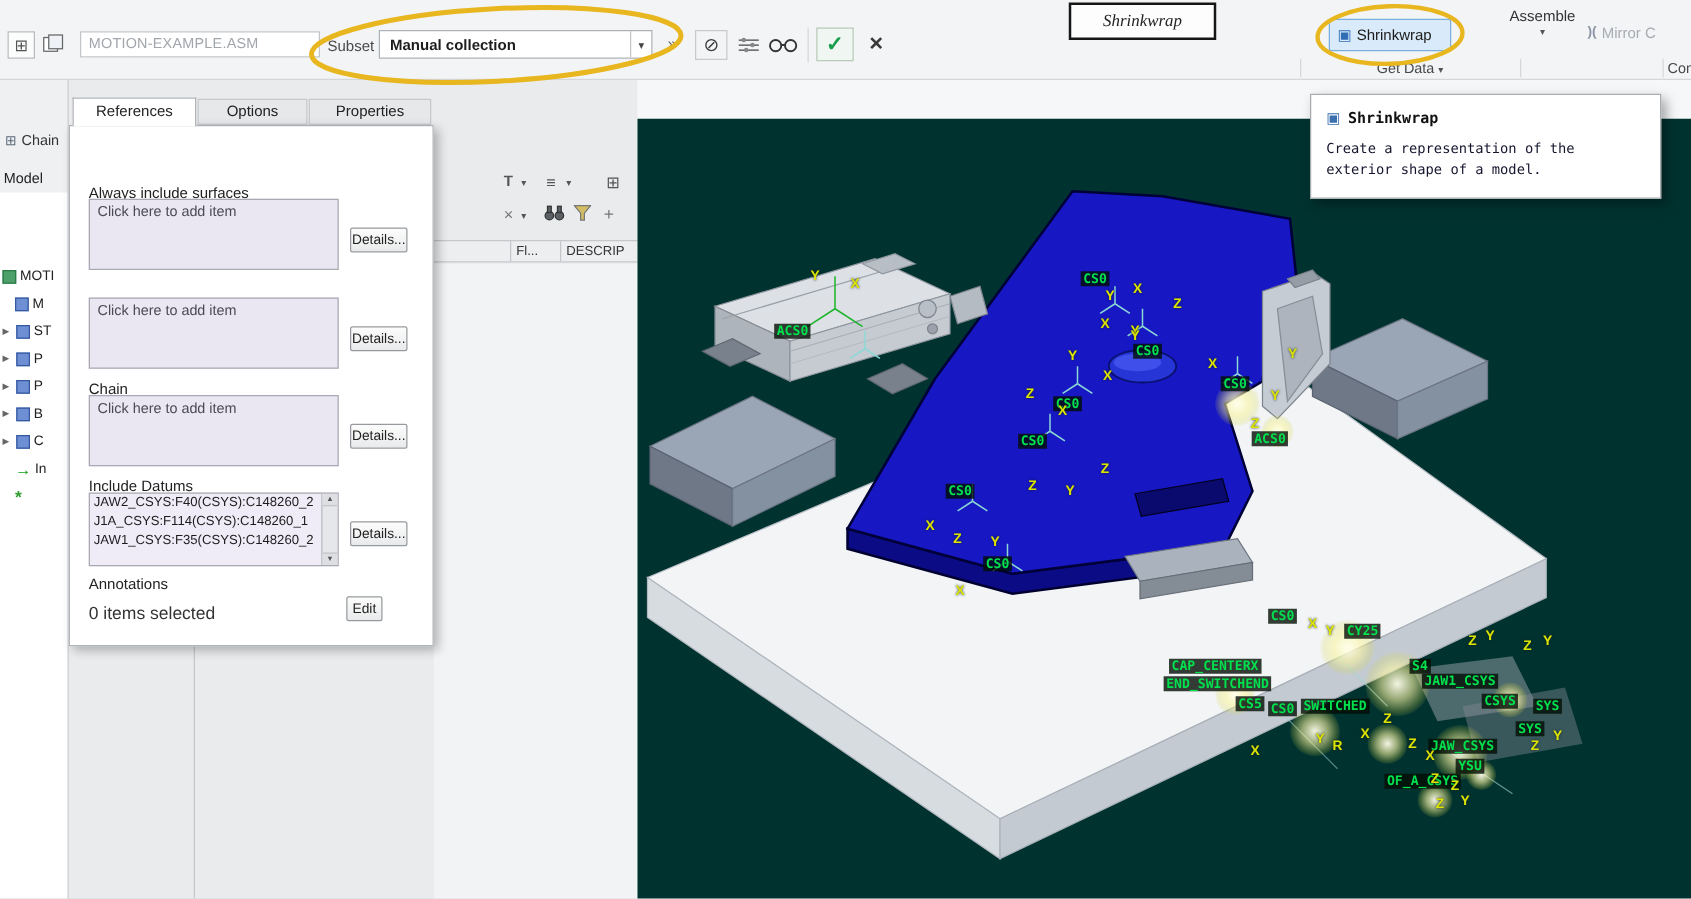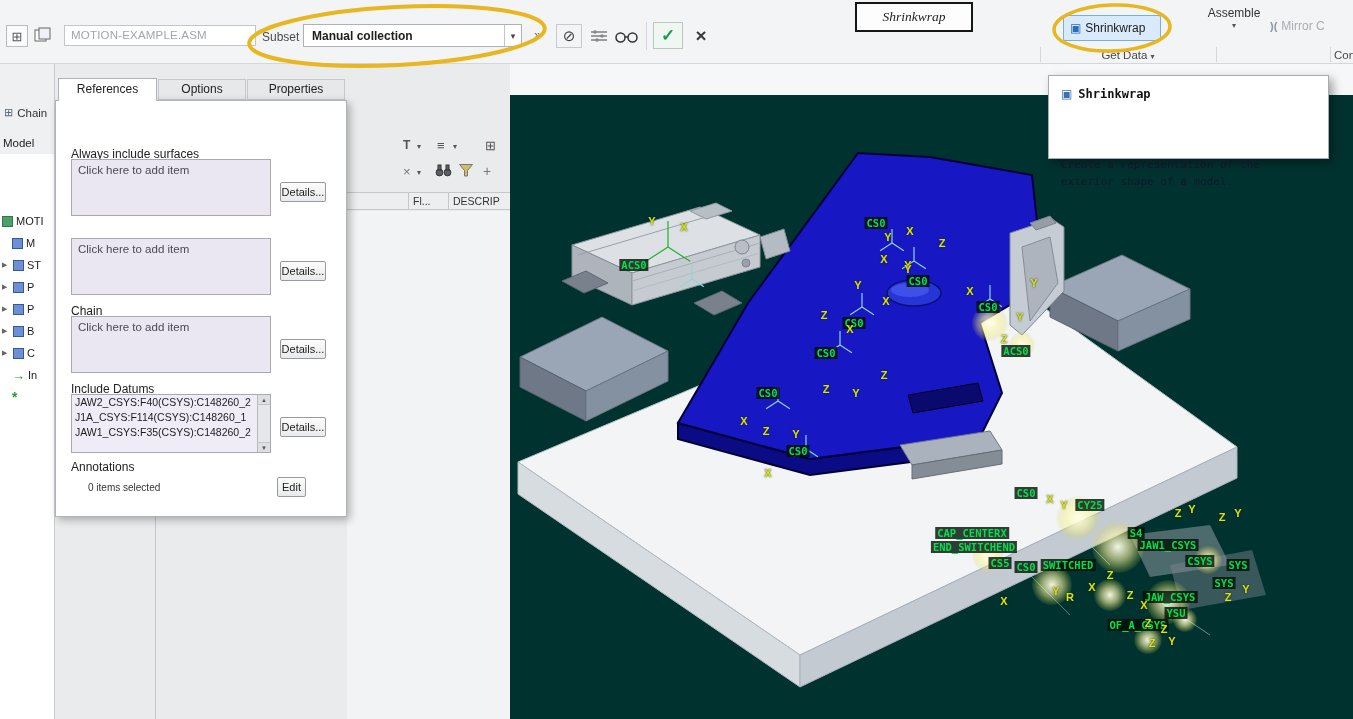--- a/index.html
+++ b/index.html
@@ -102,7 +102,7 @@
   .tooltip .tt-ico{font-size:12px;color:#3a6fb0;}
   .tooltip .tt-txt{font-family:"DejaVu Sans Mono",monospace;font-size:12px;font-weight:bold;color:#111;}
   .tooltip .tt-body{position:absolute;left:12px;top:34px;width:258px;font-family:"DejaVu Sans Mono",monospace;
-    font-size:11px;line-height:1.55;color:#15152e;margin-top:46px;}
+    font-size:11px;line-height:1.55;color:#15152e;}
 
   .annot{position:absolute;left:0;top:0;z-index:30;pointer-events:none;}
 </style>

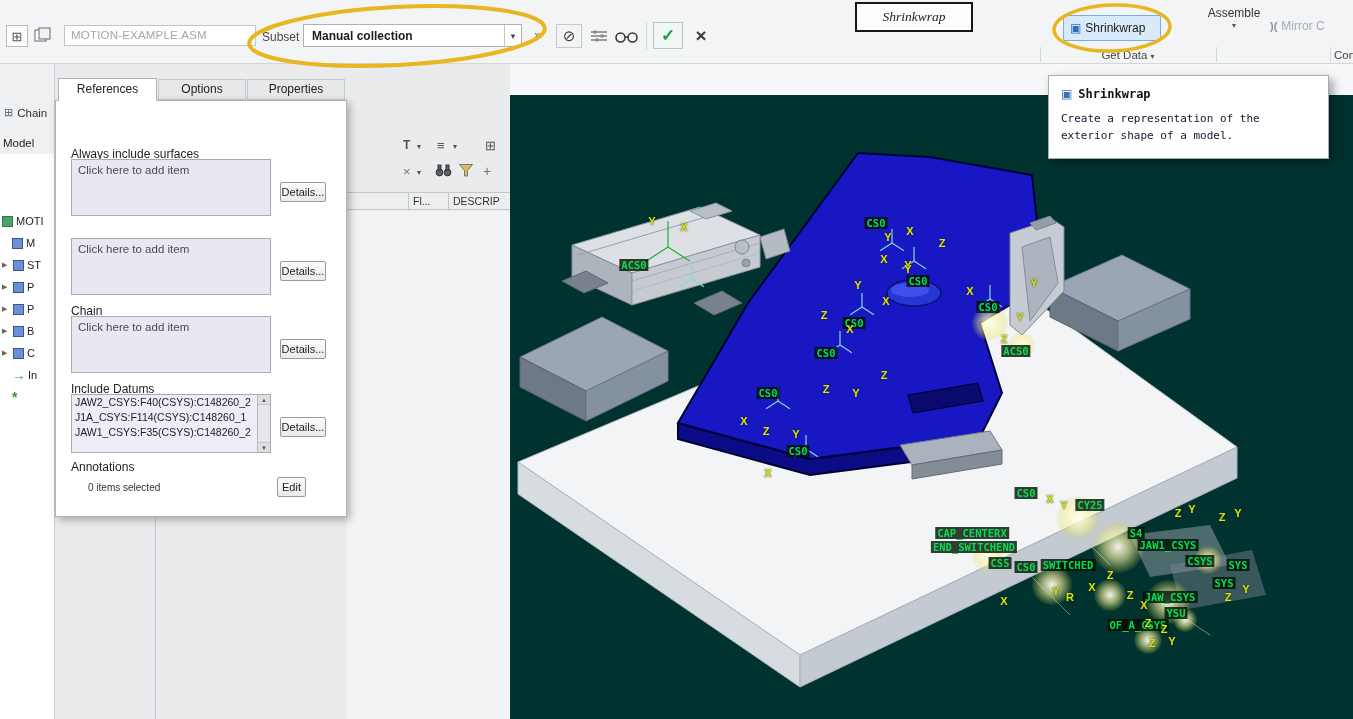--- a/index.html
+++ b/index.html
@@ -93,7 +93,7 @@
   .dscroll .sa{position:absolute;left:0;width:100%;height:10px;font-size:6px;color:#555;text-align:center;line-height:10px;background:#dddfe2;}
   .dscroll .up{top:0;border-bottom:1px solid #c3c6c9;}
   .dscroll .dn{bottom:0;border-top:1px solid #c3c6c9;}
-  .status-txt{position:absolute;left:32px;font-size:10px;color:#333;}
+  .status-txt{position:absolute;left:15px;font-size:14px;color:#333;}
 
   
   .tooltip{position:absolute;left:1048px;top:75px;width:281px;height:84px;background:#fff;border:1px solid #a8acb0;

